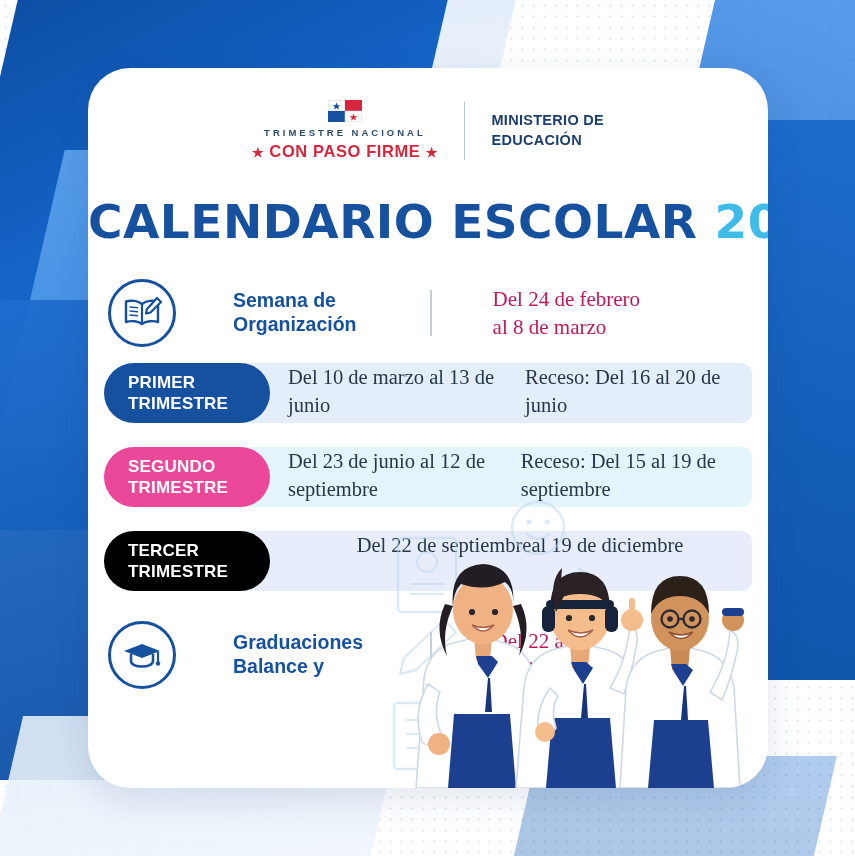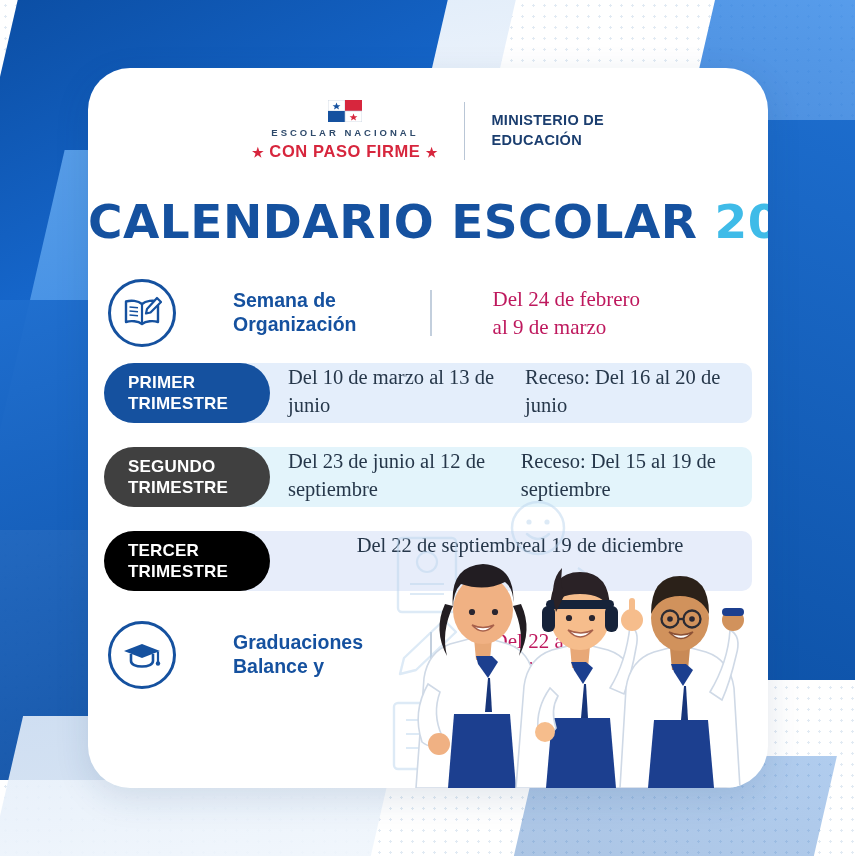--- a/index.html
+++ b/index.html
@@ -283,7 +283,7 @@
             <polygon points="25.5,13.4 26.6,16.2 29.4,16.2 27.2,17.9 28.0,20.6 25.5,19.0 23.0,20.6 23.8,17.9 21.6,16.2 24.4,16.2" fill="#d7263d"></polygon>
           </svg>
         </div>
-        <div class="gov-top">ESCOLAR NACIONAL</div>
+        <div class="gov-top">TRIMESTRE NACIONAL</div>
         <div class="gov-main">
           <span class="star">★</span>
           <span>CON PASO FIRME</span>

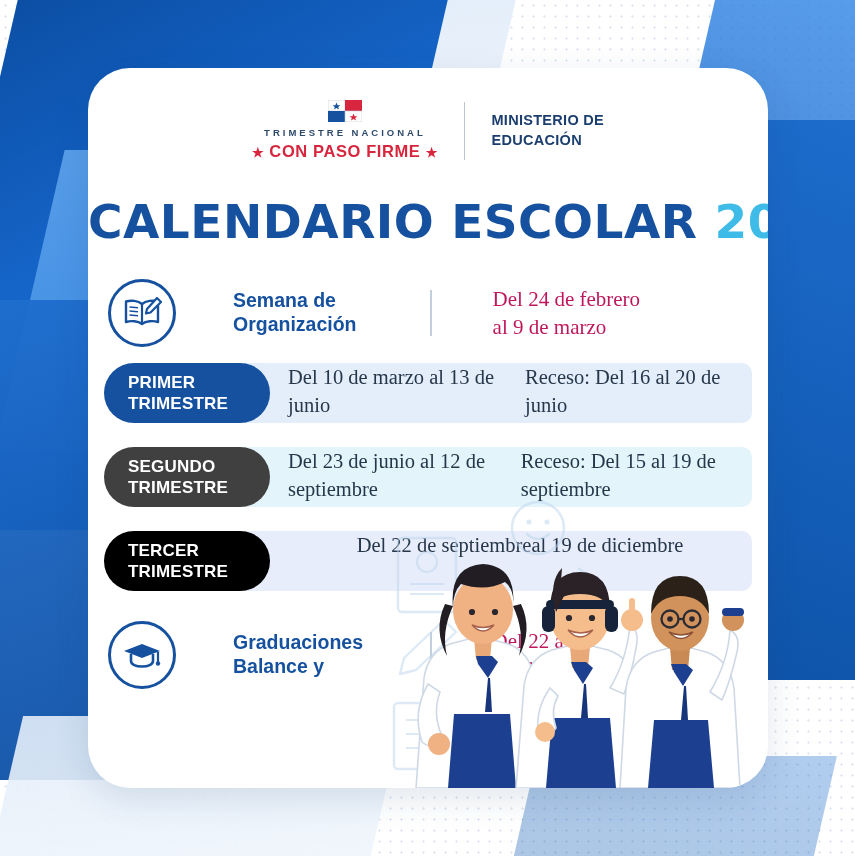--- a/index.html
+++ b/index.html
@@ -322,7 +322,7 @@
         <div class="icon-sep"></div>
         <div class="icon-dates">
           <div>Del 24 de febrero</div>
-          <div>al 9 de marzo</div>
+          <div>al 8 de marzo</div>
         </div>
       </div>
 

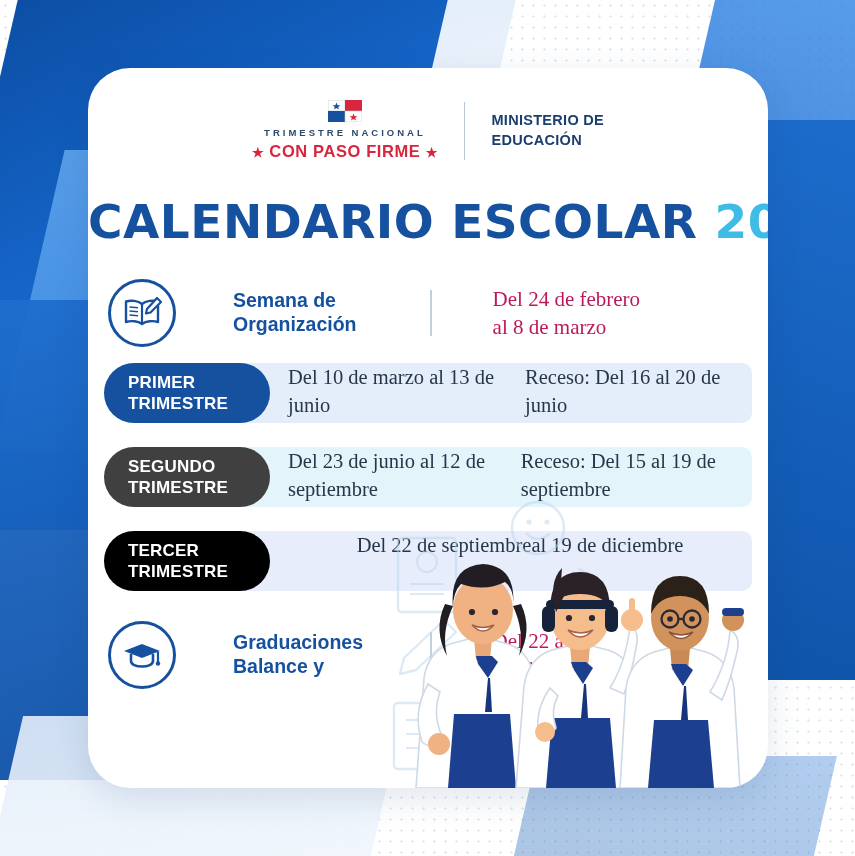--- a/index.html
+++ b/index.html
@@ -338,7 +338,7 @@
       </div>
 
       <div class="tri-row">
-        <div class="tri-tag" style="background:#404040">
+        <div class="tri-tag" style="background:#ec4899">
           <div>SEGUNDO</div>
           <div>TRIMESTRE</div>
         </div>

